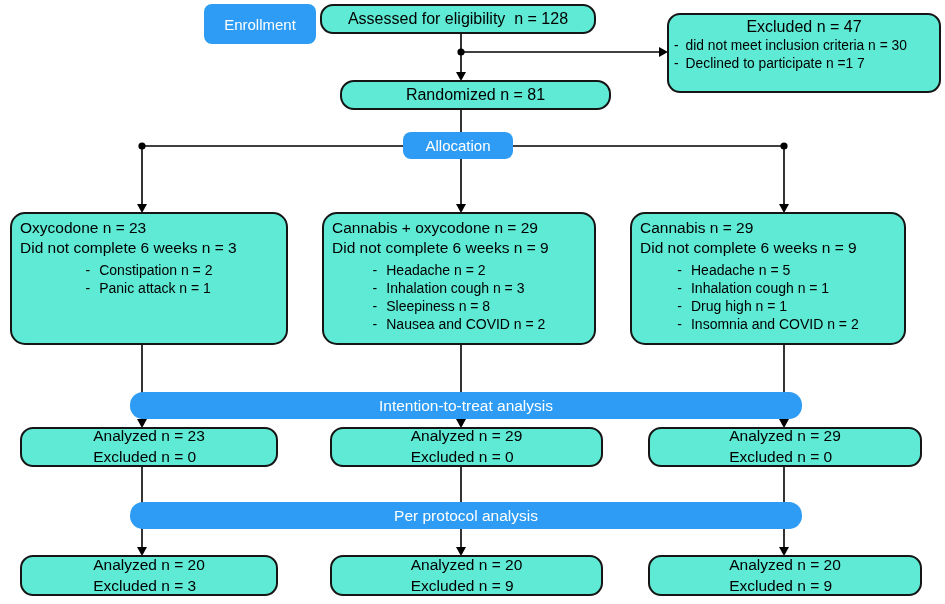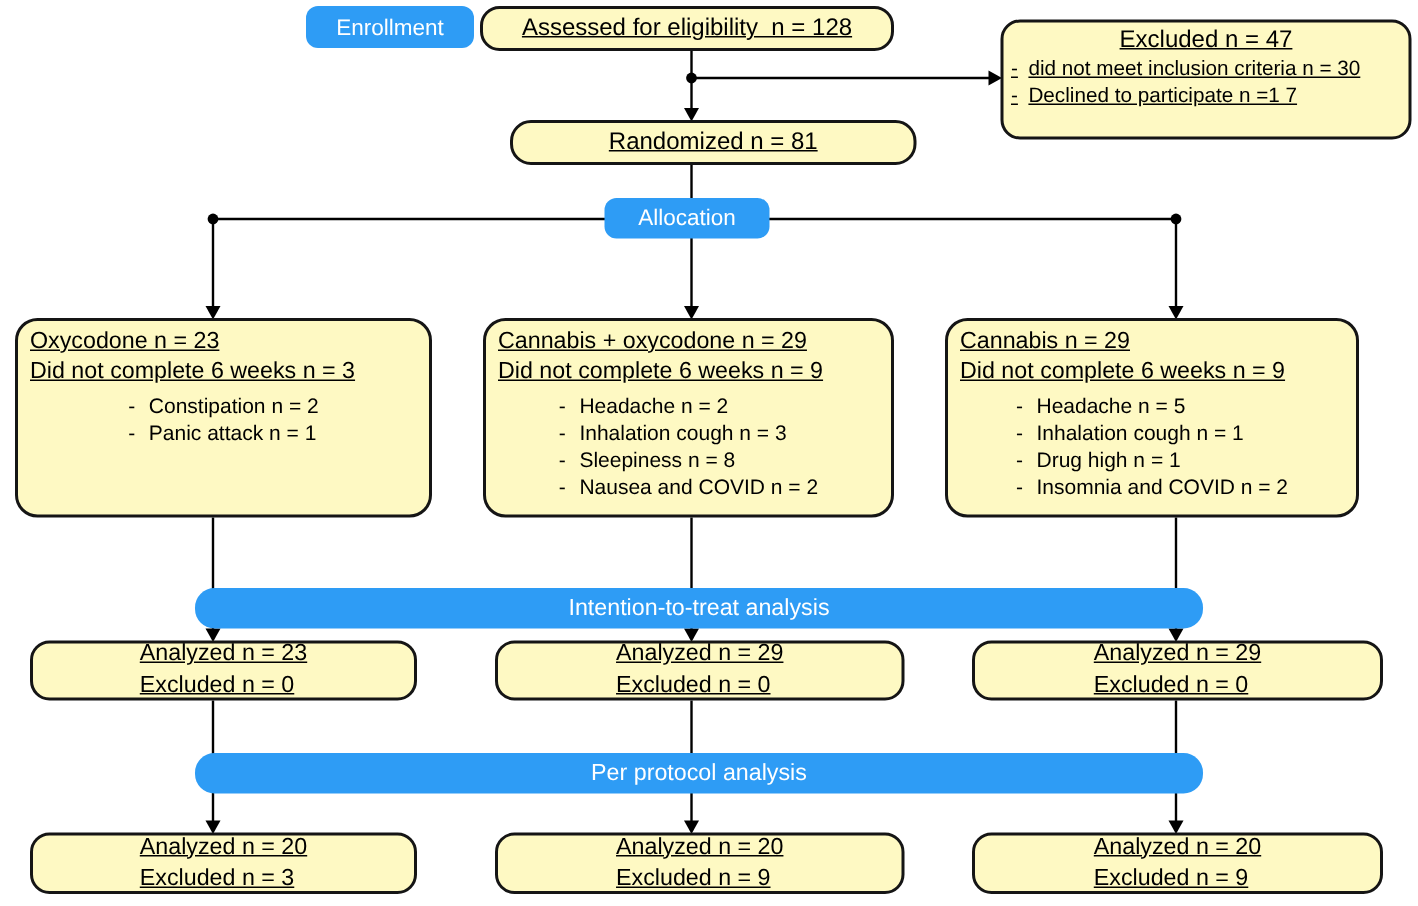--- a/index.html
+++ b/index.html
@@ -75,7 +75,7 @@
     </g>
   </svg>
 
-  <div class="badge" style="left:204px;top:4px;width:112px;height:28px;">Enrollment</div>
+  <div class="badge" style="left:204px;top:4px;width:112px;height:40px;">Enrollment</div>
 
   <div class="box center-line" style="left:320px;top:4px;width:276px;height:30px;">
     <span class="ws-pre">Assessed for eligibility  n = 128</span>

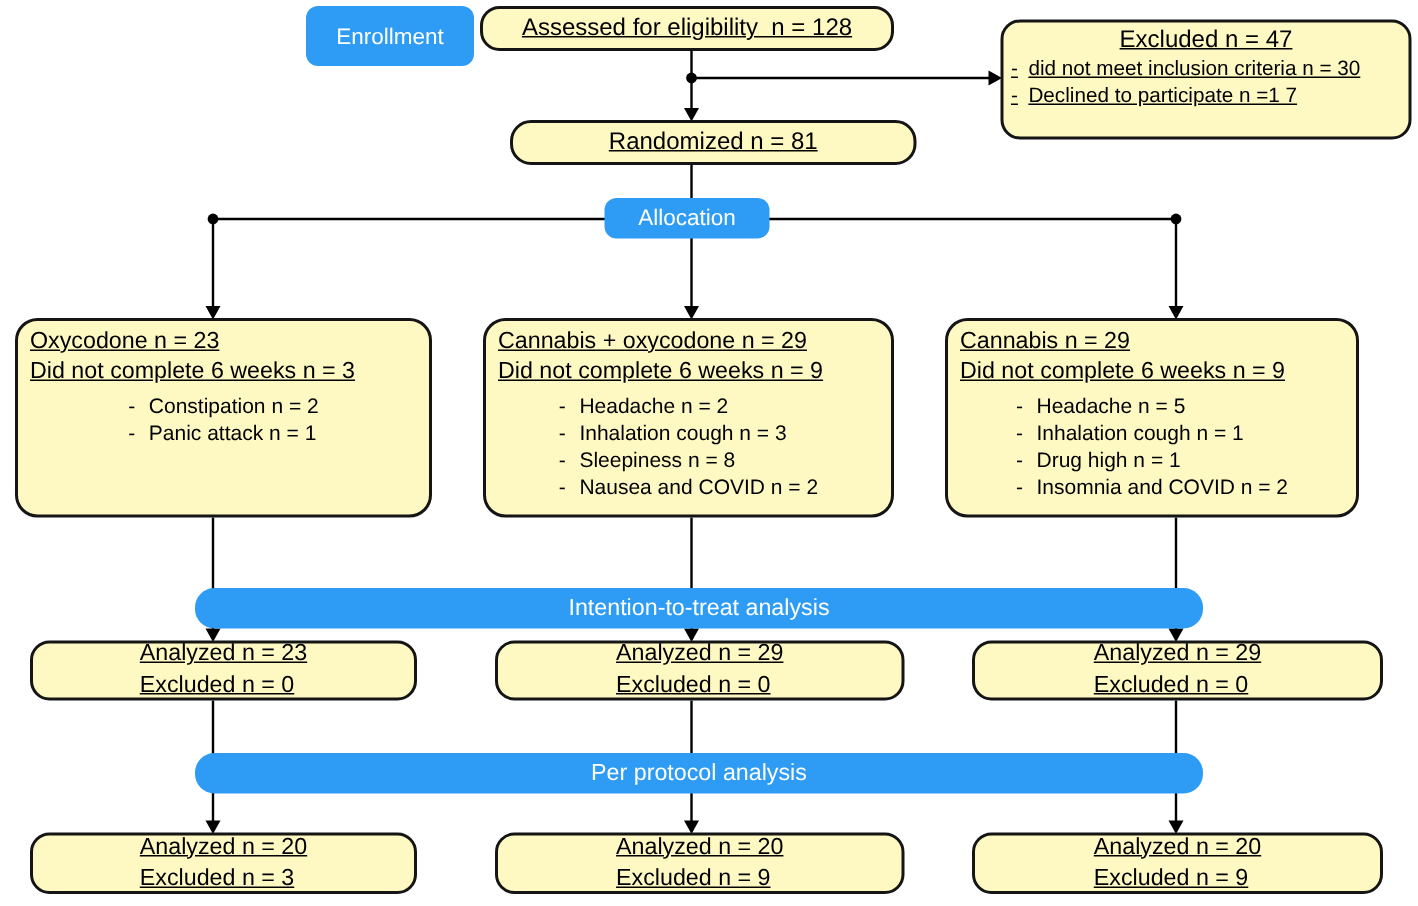--- a/index.html
+++ b/index.html
@@ -6,8 +6,8 @@
   body{font-family:"Liberation Sans","DejaVu Sans",sans-serif;color:#000;}
   .canvas{position:relative;width:945px;height:604px;background:#fff;overflow:hidden;}
   .connectors{position:absolute;left:0;top:0;z-index:1;}
-  .box{position:absolute;background:#fef9c3;border:2px solid #151515;border-radius:13px;
-       box-sizing:border-box;z-index:2;text-decoration:underline;}
+  .box{position:absolute;background:#5eead4;border:2px solid #151515;border-radius:13px;
+       box-sizing:border-box;z-index:2;}
   .badge{position:absolute;background:#2E9CF5;color:#fff;border-radius:8px;z-index:3;
          display:flex;align-items:center;justify-content:center;font-size:15px;box-sizing:border-box;}
   .bar{position:absolute;background:#2E9CF5;color:#fff;border-radius:13px;z-index:3;

